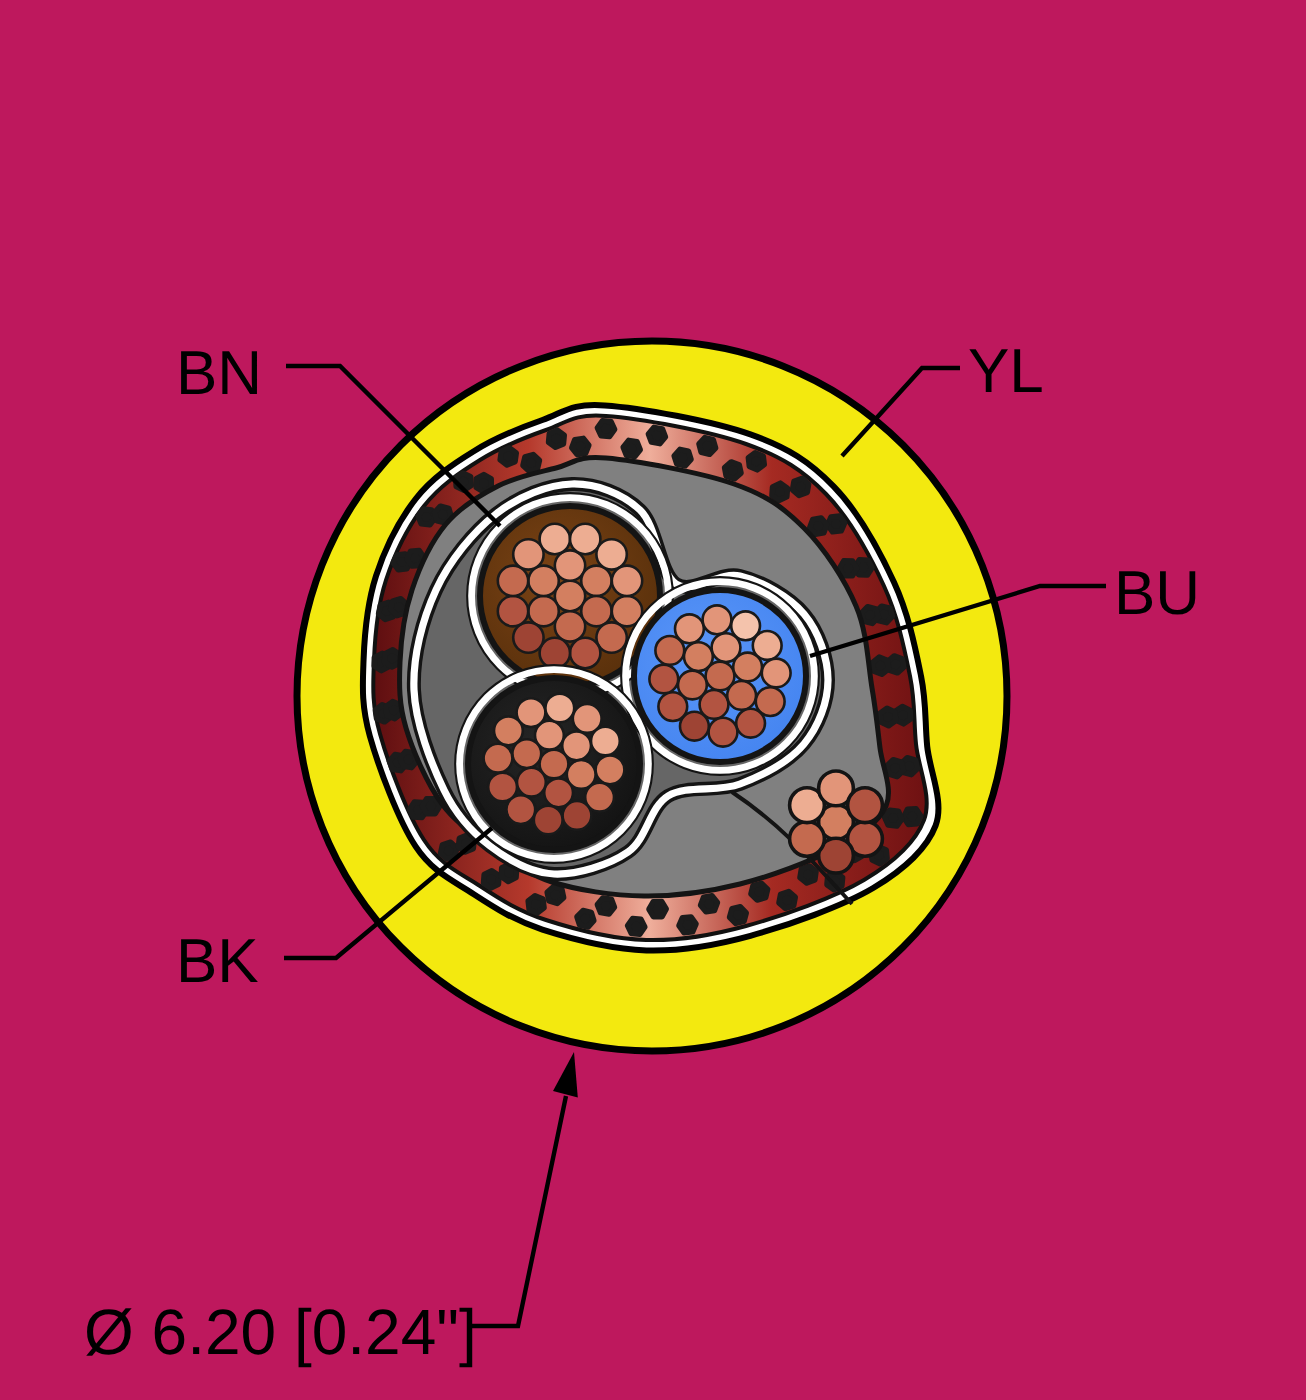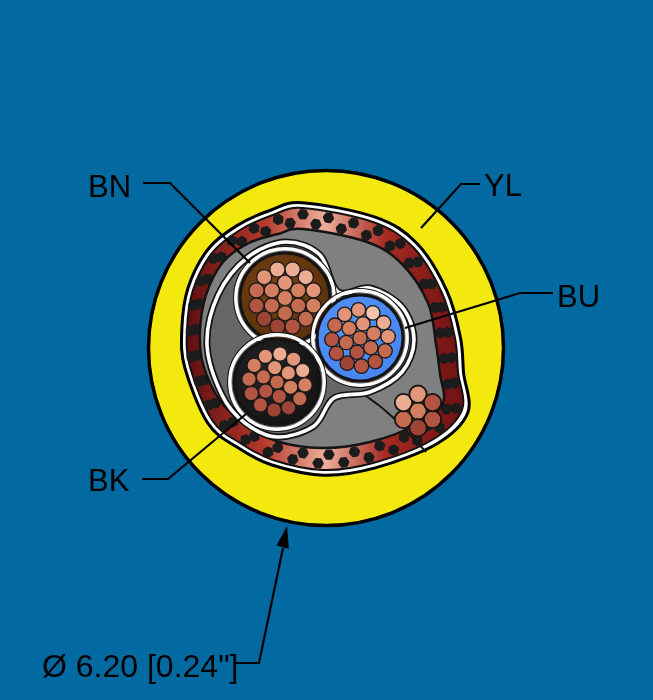--- a/index.html
+++ b/index.html
@@ -4,7 +4,7 @@
 <style>
   html,body{margin:0;padding:0;background:#fff;}
   body{width:653px;height:700px;overflow:hidden;font-family:"Liberation Sans",sans-serif;}
-  #stage{position:relative;width:653px;height:700px;background:#0369a1;}
+  #stage{position:relative;width:653px;height:700px;background:#be185d;}
   svg text{font-family:"Liberation Sans",sans-serif;}
 </style>
 </head>

